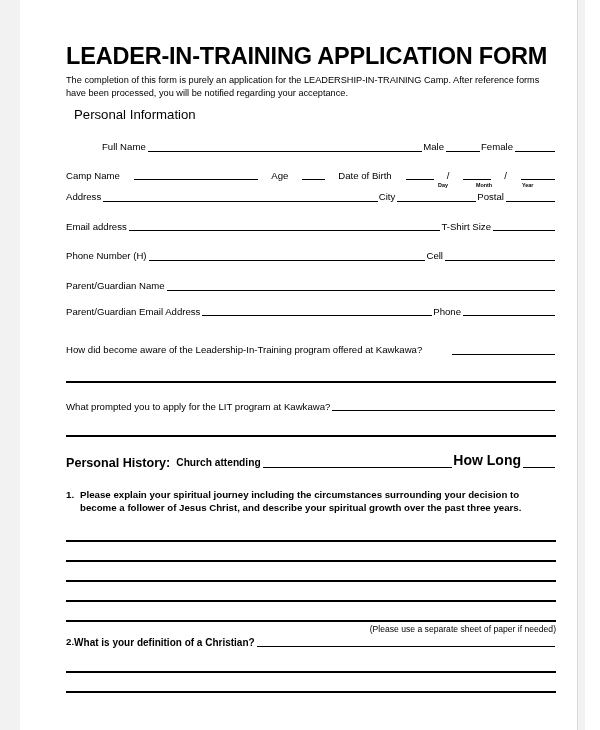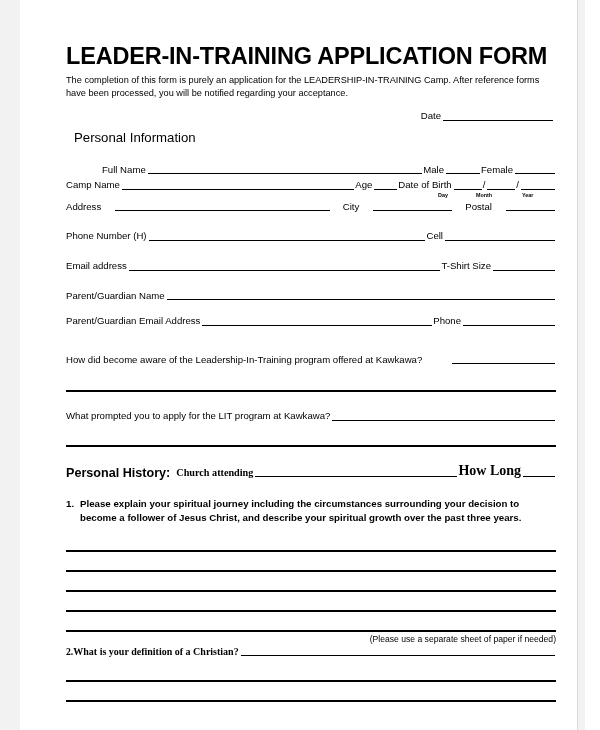--- a/index.html
+++ b/index.html
@@ -140,10 +140,6 @@
       <h1 class="form-title">LEADER-IN-TRAINING APPLICATION FORM</h1>
       <p class="intro">The completion of this form is purely an application for the LEADERSHIP-IN-TRAINING Camp. After reference forms have been processed, you will be notified regarding your acceptance.</p>
 
-      <div class="row" style="margin-top:11px; justify-content:flex-end; padding-right:2px;">
-        <span class="lbl">Date</span>
-        <span class="rule" style="width:110px;"></span>
-      </div>
 
       <div class="section-head" style="margin-top:8px;">Personal  Information</div>
 

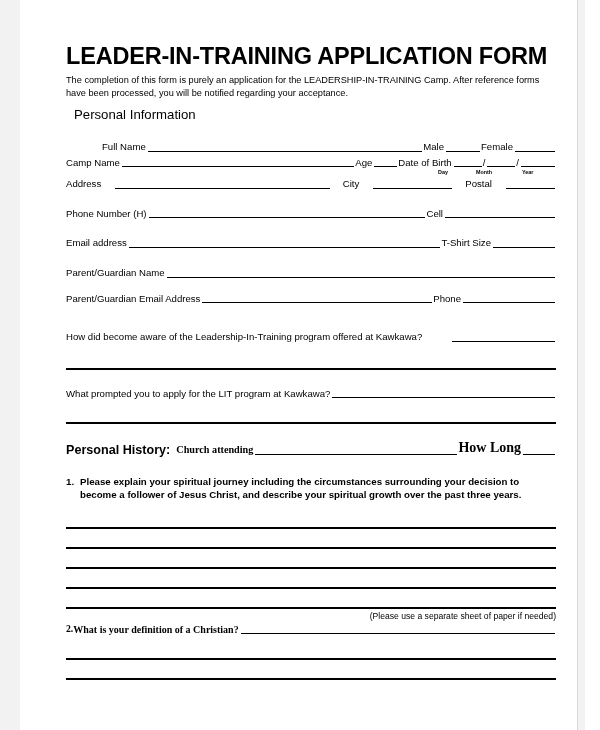--- a/index.html
+++ b/index.html
@@ -152,7 +152,7 @@
         <span class="rule" style="width:40px;"></span>
       </div>
 
-      <div class="row" style="margin-top:4px;">
+      <div class="row" style="margin-top:17px;gap:12px;">
         <span class="lbl">Camp Name</span>
         <span class="rule grow"></span>
         <span class="lbl">Age</span>

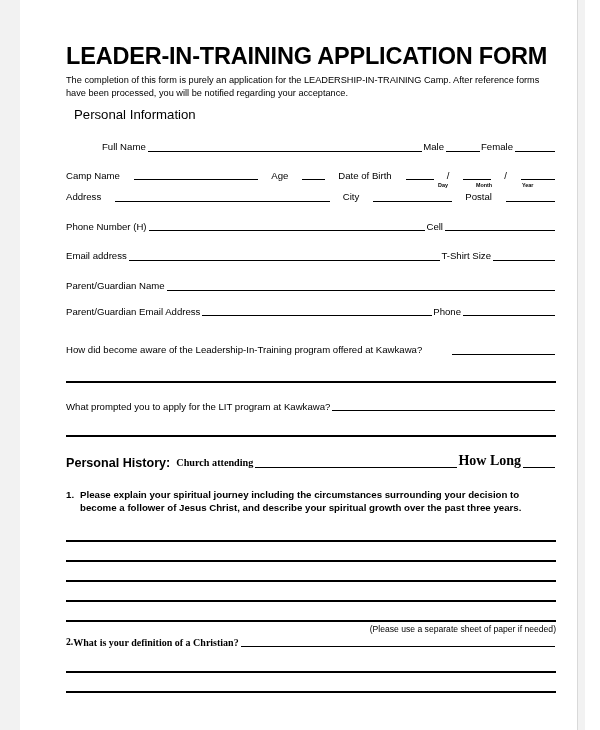--- a/index.html
+++ b/index.html
@@ -170,7 +170,7 @@
         <span style="left:456px;">Year</span>
       </div>
 
-      <div class="row" style="margin-top:2px;gap:12px;">
+      <div class="row" style="margin-top:2px;">
         <span class="lbl">Address</span>
         <span class="rule grow"></span>
         <span class="lbl">City</span>

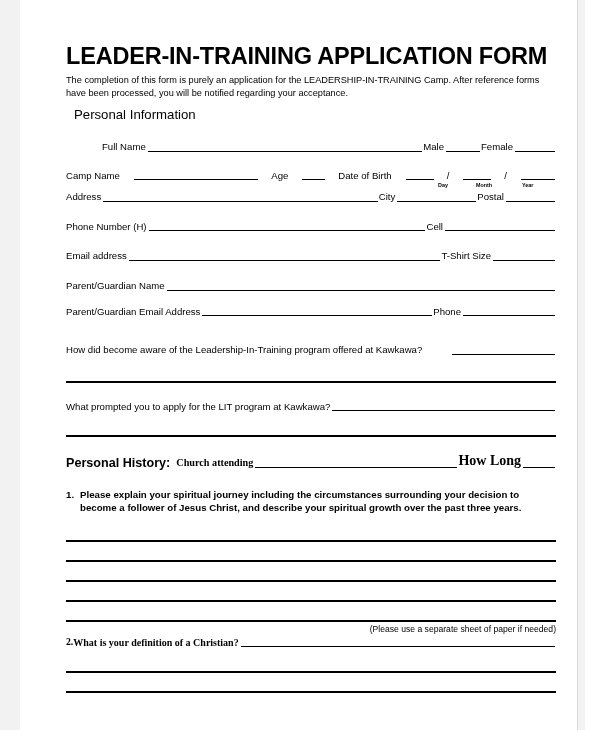--- a/index.html
+++ b/index.html
@@ -180,17 +180,17 @@
       </div>
 
       <div class="row" style="margin-top:18px;">
+        <span class="lbl">Email address</span>
+        <span class="rule grow"></span>
+        <span class="lbl">T-Shirt Size</span>
+        <span class="rule" style="width:62px;"></span>
+      </div>
+
+      <div class="row" style="margin-top:18px;">
         <span class="lbl">Phone Number (H)</span>
         <span class="rule grow"></span>
         <span class="lbl">Cell</span>
         <span class="rule" style="width:110px;"></span>
-      </div>
-
-      <div class="row" style="margin-top:18px;">
-        <span class="lbl">Email address</span>
-        <span class="rule grow"></span>
-        <span class="lbl">T-Shirt Size</span>
-        <span class="rule" style="width:62px;"></span>
       </div>
 
       <div class="row" style="margin-top:18px;">

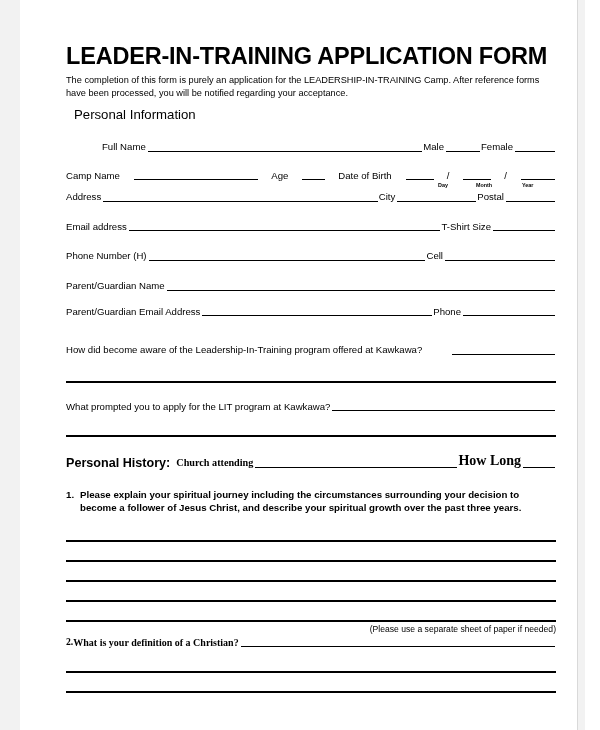--- a/index.html
+++ b/index.html
@@ -83,7 +83,7 @@
     flex: 0 0 auto;
     padding-bottom: 1px;
   }
-  .lbl.bold { font-weight: bold; font-family: Liberation Serif, serif; }
+  .lbl.bold { font-weight: bold; }
   .rule {
     flex: 0 0 auto;
     border-bottom: 1.5px solid #000;

